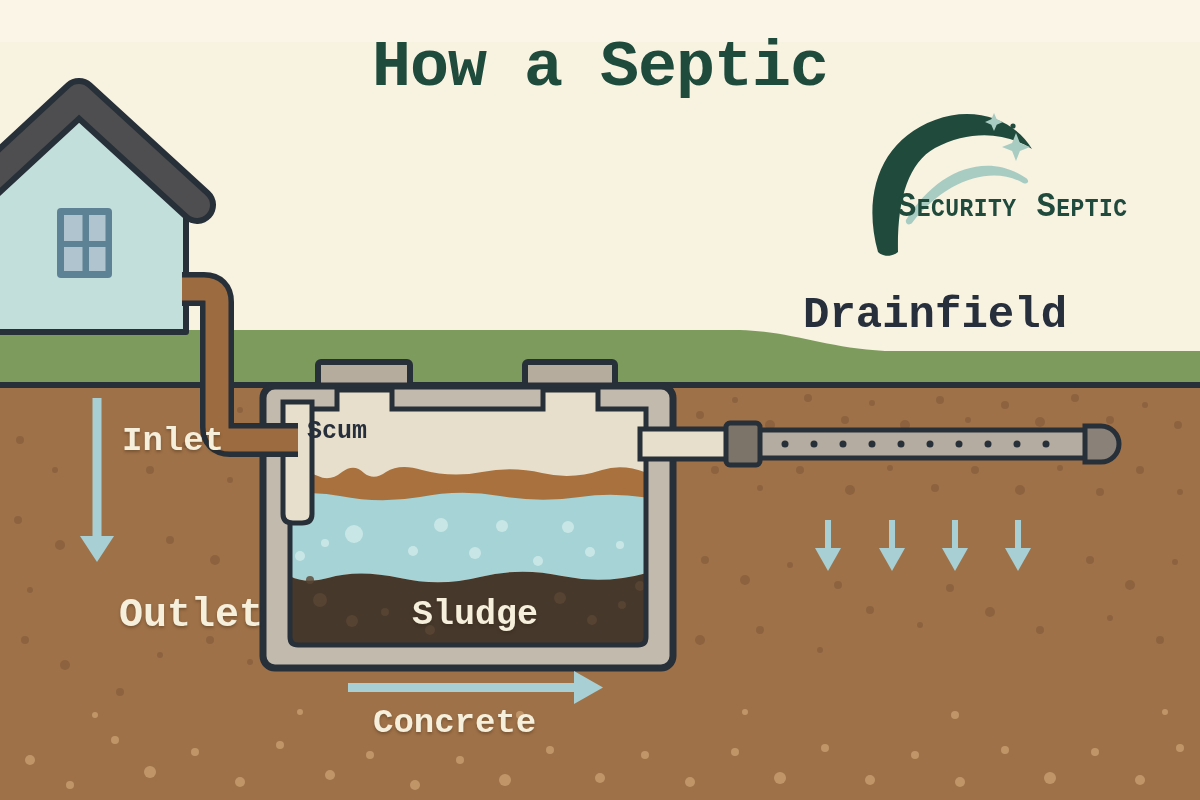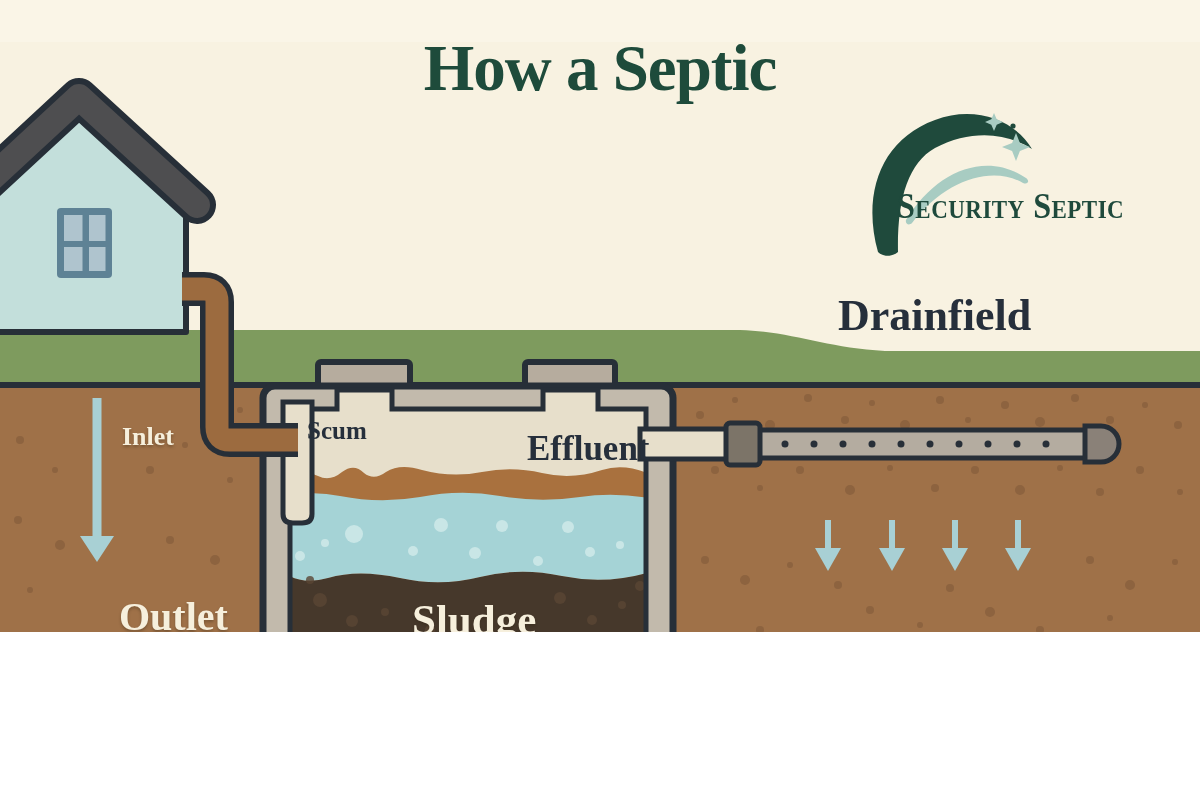--- a/index.html
+++ b/index.html
@@ -4,9 +4,9 @@
 <style>
   html,body{margin:0;padding:0;}
   #stage{
-    position:relative;width:1200px;height:632px;overflow:hidden;
+    position:relative;width:1200px;height:800px;overflow:hidden;
     background:var(--background,#F8F2E1);
-    font-family:Liberation Serif, serif;
+    font-family:Liberation Mono, monospace;
   }
   #stage svg{position:absolute;left:0;top:0;}
   .lbl{position:absolute;font-weight:bold;white-space:nowrap;}

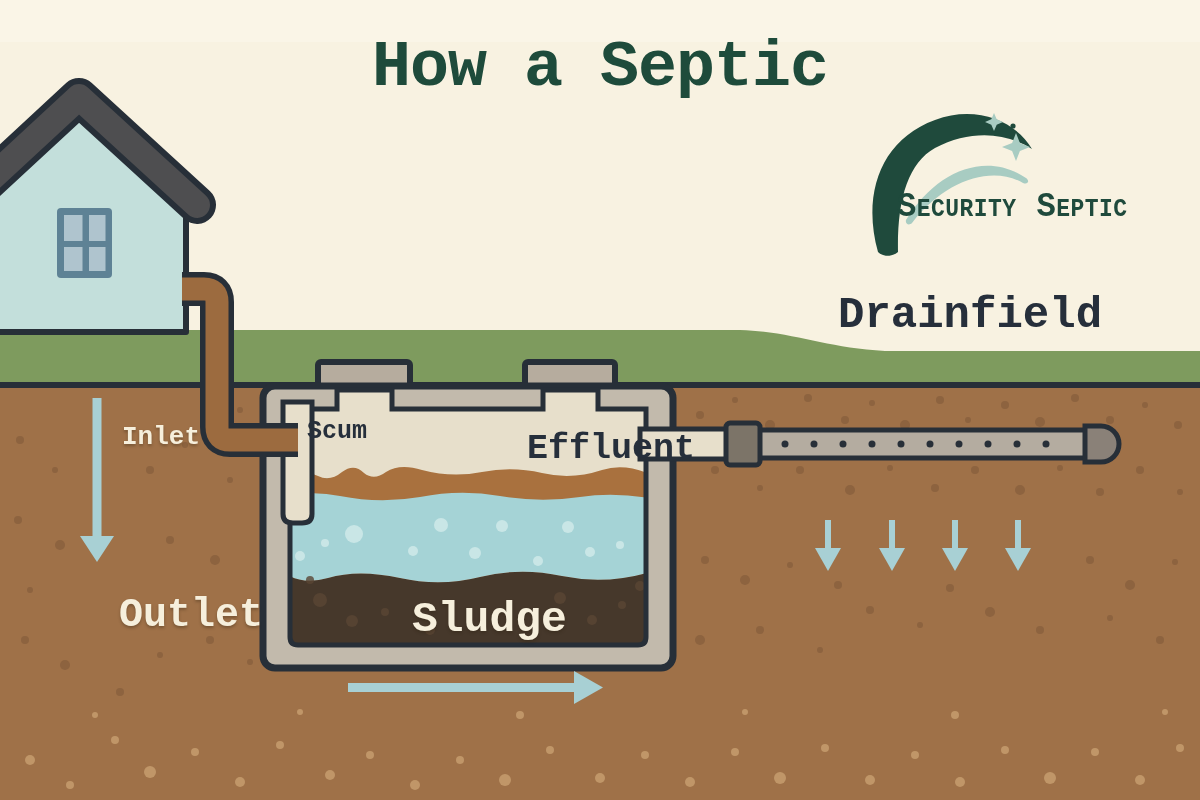--- a/index.html
+++ b/index.html
@@ -23,7 +23,7 @@
     font-size:35px;font-variant:small-caps;letter-spacing:.5px;
     transform:scaleX(.92);transform-origin:left top;white-space:nowrap;
   }
-  #lbl-drainfield{left:803px;top:290px;font-size:44px;margin-left:35px;}
+  #lbl-drainfield{left:803px;top:290px;font-size:44px;}
   #lbl-scum{left:307px;top:417px;font-size:25px;}
   #lbl-effluent{left:527px;top:429px;font-size:35px;}
   #lbl-sludge{left:412px;top:595px;font-size:43px;}

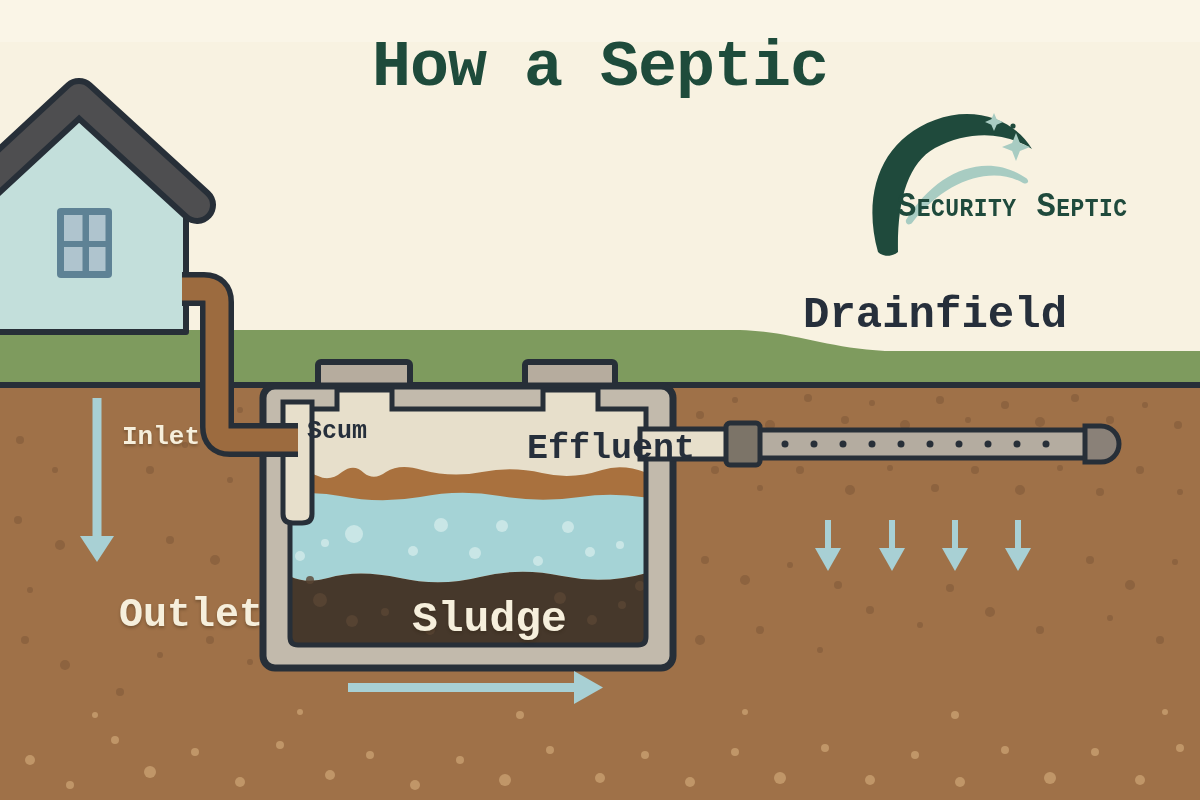--- a/index.html
+++ b/index.html
@@ -27,7 +27,7 @@
   #lbl-scum{left:307px;top:417px;font-size:25px;}
   #lbl-effluent{left:527px;top:429px;font-size:35px;}
   #lbl-sludge{left:412px;top:595px;font-size:43px;}
-  #lbl-inlet{left:122px;top:422px;font-size:26px;}
+  #lbl-inlet{left:122px;top:422px;font-size:34px;}
   #lbl-outlet{left:119px;top:593px;font-size:40px;}
   #lbl-concrete{left:373px;top:704px;font-size:34px;}
 </style>

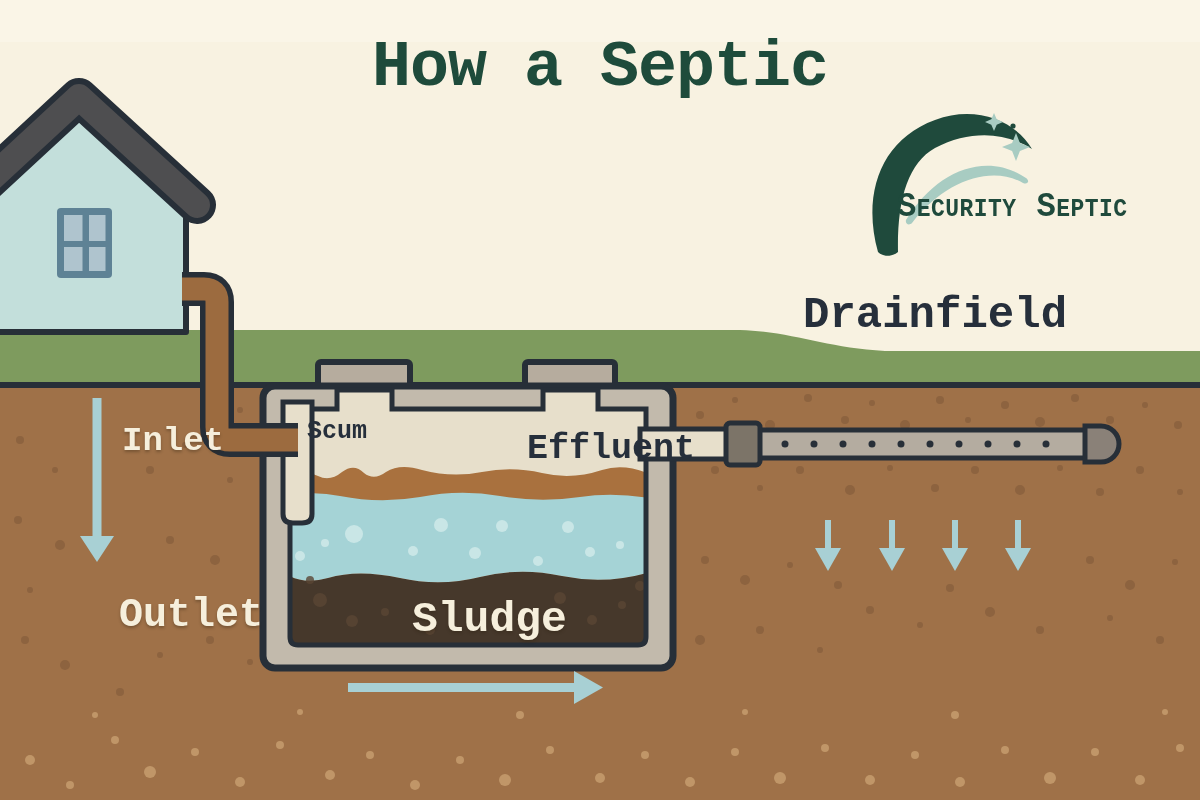--- a/index.html
+++ b/index.html
@@ -265,7 +265,6 @@
 
 <div id="lbl-drainfield" class="lbl lbl-dark">Drainfield</div>
 <div id="lbl-scum" class="lbl lbl-dark">Scum</div>
-<div id="lbl-effluent" class="lbl lbl-dark">Effluent</div>
 <div id="lbl-sludge" class="lbl lbl-cream">Sludge</div>
 <div id="lbl-inlet" class="lbl lbl-cream">Inlet</div>
 <div id="lbl-outlet" class="lbl lbl-cream">Outlet</div>

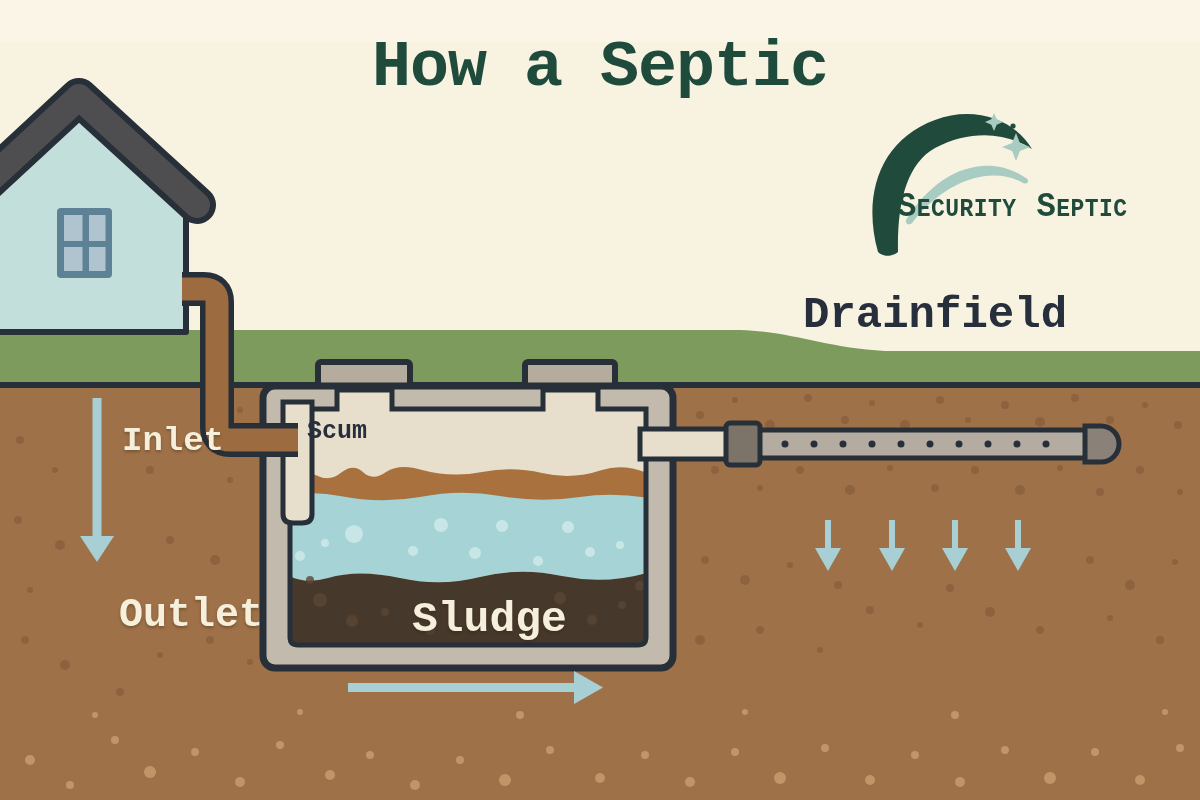--- a/index.html
+++ b/index.html
@@ -26,7 +26,7 @@
   #lbl-drainfield{left:803px;top:290px;font-size:44px;}
   #lbl-scum{left:307px;top:417px;font-size:25px;}
   #lbl-effluent{left:527px;top:429px;font-size:35px;}
-  #lbl-sludge{left:412px;top:595px;font-size:43px;}
+  #lbl-sludge{left:412px;top:595px;font-size:35px;}
   #lbl-inlet{left:122px;top:422px;font-size:34px;}
   #lbl-outlet{left:119px;top:593px;font-size:40px;}
   #lbl-concrete{left:373px;top:704px;font-size:34px;}

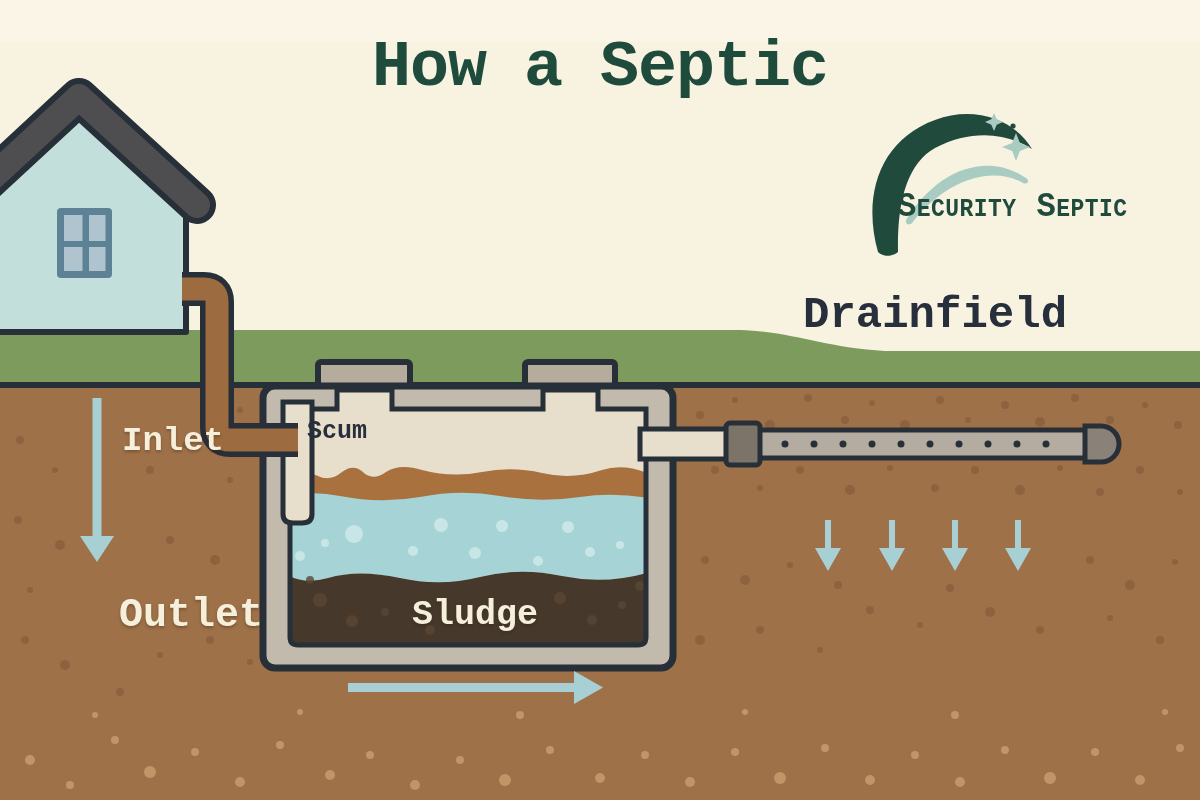--- a/index.html
+++ b/index.html
@@ -268,6 +268,7 @@
 <div id="lbl-sludge" class="lbl lbl-cream">Sludge</div>
 <div id="lbl-inlet" class="lbl lbl-cream">Inlet</div>
 <div id="lbl-outlet" class="lbl lbl-cream">Outlet</div>
+<div id="lbl-concrete" class="lbl lbl-cream">Concrete</div>
 
 </div>
 

